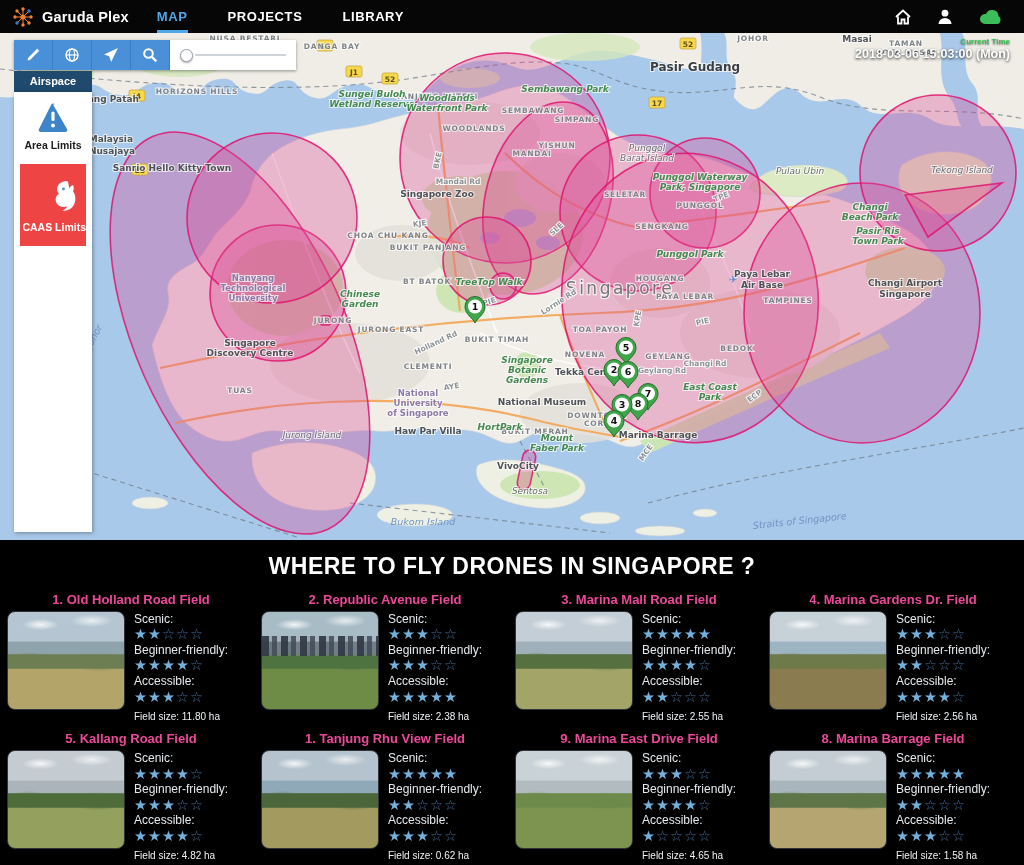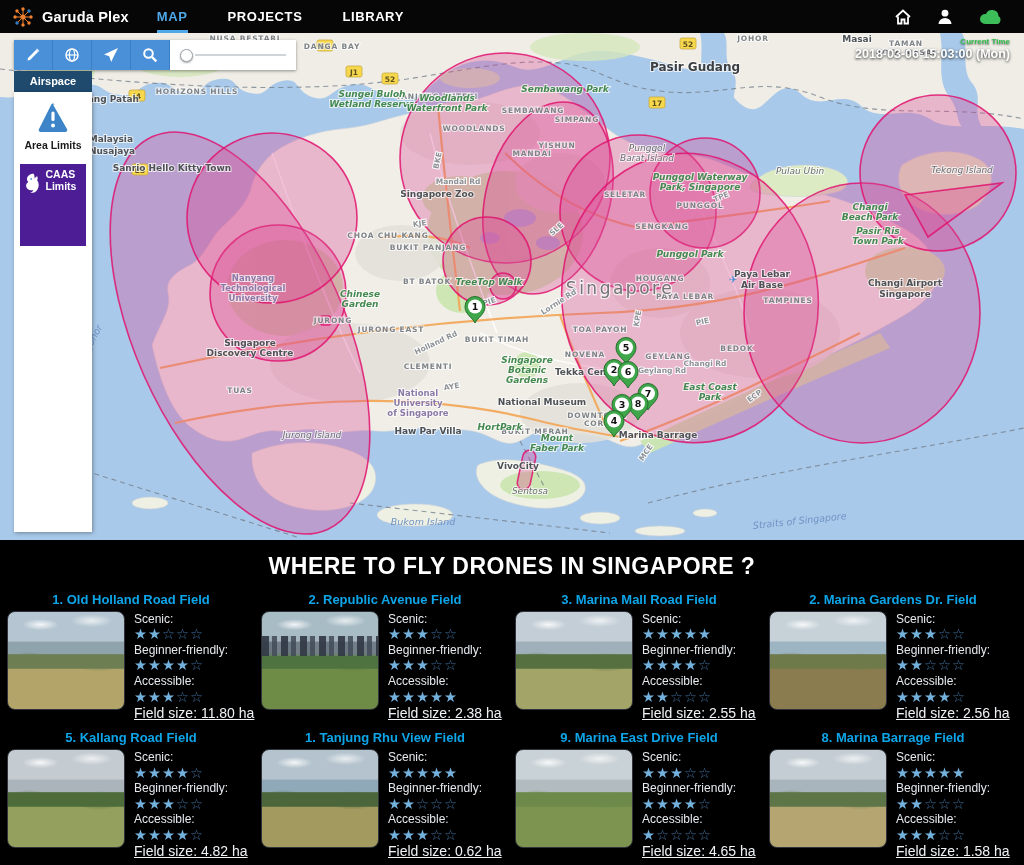--- a/index.html
+++ b/index.html
@@ -46,8 +46,8 @@
               box-shadow:1px 1px 4px rgba(0,0,0,.35);}
   .layer-item{display:flex;flex-direction:column;align-items:center;padding-top:10px;cursor:pointer;}
   .layer-item .cap{font-size:10.5px;font-weight:bold;color:#1a1a1a;margin-top:5px;}
-  .layer-btn{margin:13px auto 0;width:66px;height:82px;background:#4c1d95;display:flex;
-             flex-direction:row;align-items:flex-start;justify-content:center;cursor:pointer;}
+  .layer-btn{margin:13px auto 0;width:66px;height:82px;background:#ef4444;display:flex;
+             flex-direction:column;align-items:flex-end;justify-content:center;cursor:pointer;}
   .layer-btn .cap{font-size:10.5px;font-weight:bold;color:#fff;margin-top:4px;}
   .time-box{position:absolute;right:14px;top:4px;text-align:right;pointer-events:none;}
   .time-label{font-size:8px;font-weight:bold;color:#35c04f;text-shadow:0 1px 2px rgba(0,0,0,.6);text-align:right;}

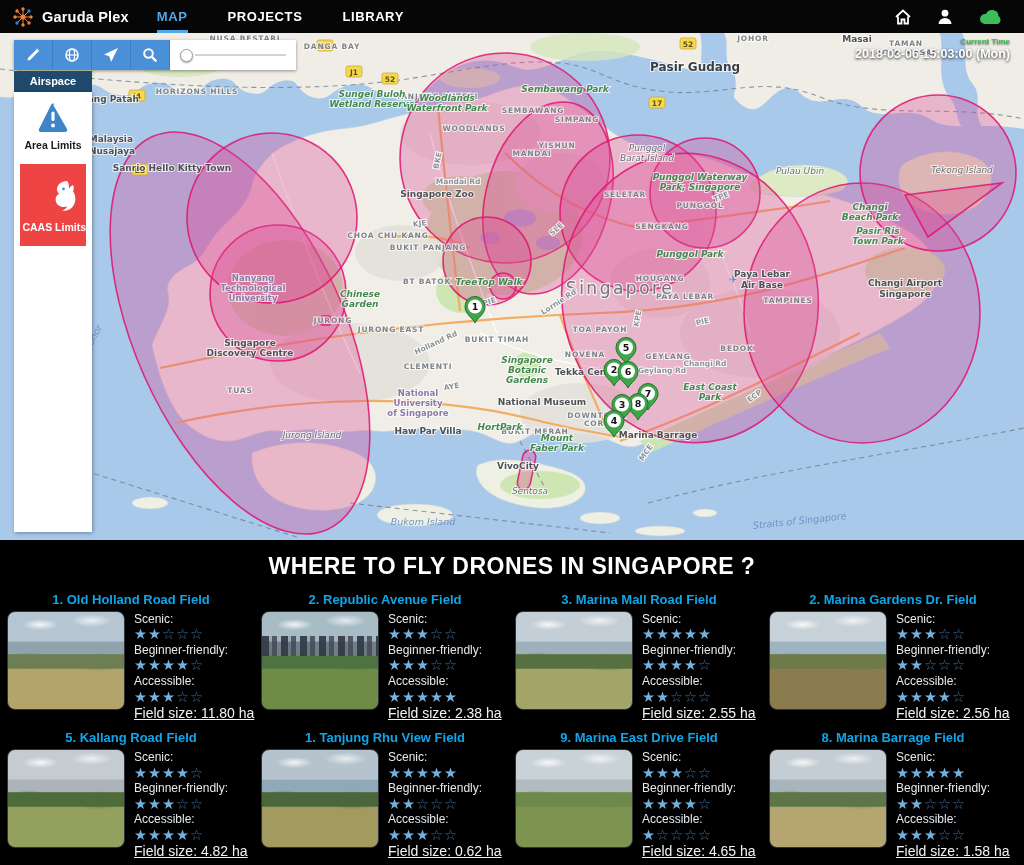--- a/index.html
+++ b/index.html
@@ -58,7 +58,7 @@
                 margin:4px 0 12px 0;}
   .cards{display:grid;grid-template-columns:repeat(4,248px);gap:9px 6px;padding:0 7px;}
   .card{width:248px;}
-  .card-title{color:#0ea5e9;font-size:13px;font-weight:bold;text-align:center;margin-bottom:4px;
+  .card-title{color:#ec4899;font-size:13px;font-weight:bold;text-align:center;margin-bottom:4px;
               white-space:nowrap;}
   .card-body{display:flex;}
   .thumb{width:116px;height:97px;border-radius:8px;border:1px solid #30343a;flex:none;

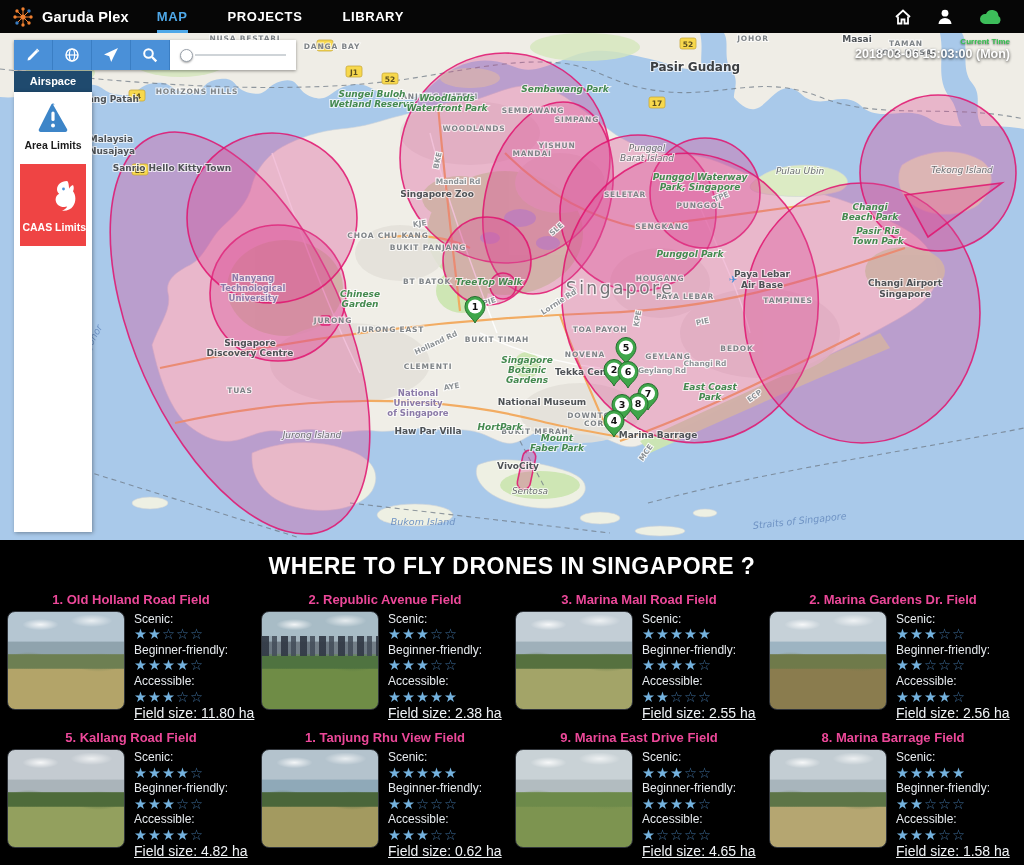--- a/index.html
+++ b/index.html
@@ -525,7 +525,7 @@
           </div>
         </div>
         <div class="card">
-          <div class="card-title">2. Marina Gardens Dr. Field</div>
+          <div class="card-title">4. Marina Gardens Dr. Field</div>
           <div class="card-body">
             <div class="thumb" style="background: radial-gradient(26px 8px at 28% 13%, rgba(255, 255, 255, 0.85), transparent 70%), radial-gradient(30px 9px at 72% 9%, rgba(255, 255, 255, 0.7), transparent 70%), radial-gradient(30px 12px at 18% 50%, rgb(111, 122, 74), transparent 72%), radial-gradient(36px 13px at 78% 52%, rgb(111, 122, 74), transparent 72%), linear-gradient(rgb(198, 209, 216) 0%, rgb(198, 209, 216) 30%, rgb(157, 180, 194) 31%, rgb(157, 180, 194) 43%, rgb(111, 122, 74) 44%, rgb(111, 122, 74) 58%, rgb(138, 124, 78) 59%, rgb(138, 124, 78) 100%);"></div>
             <div class="ratings">

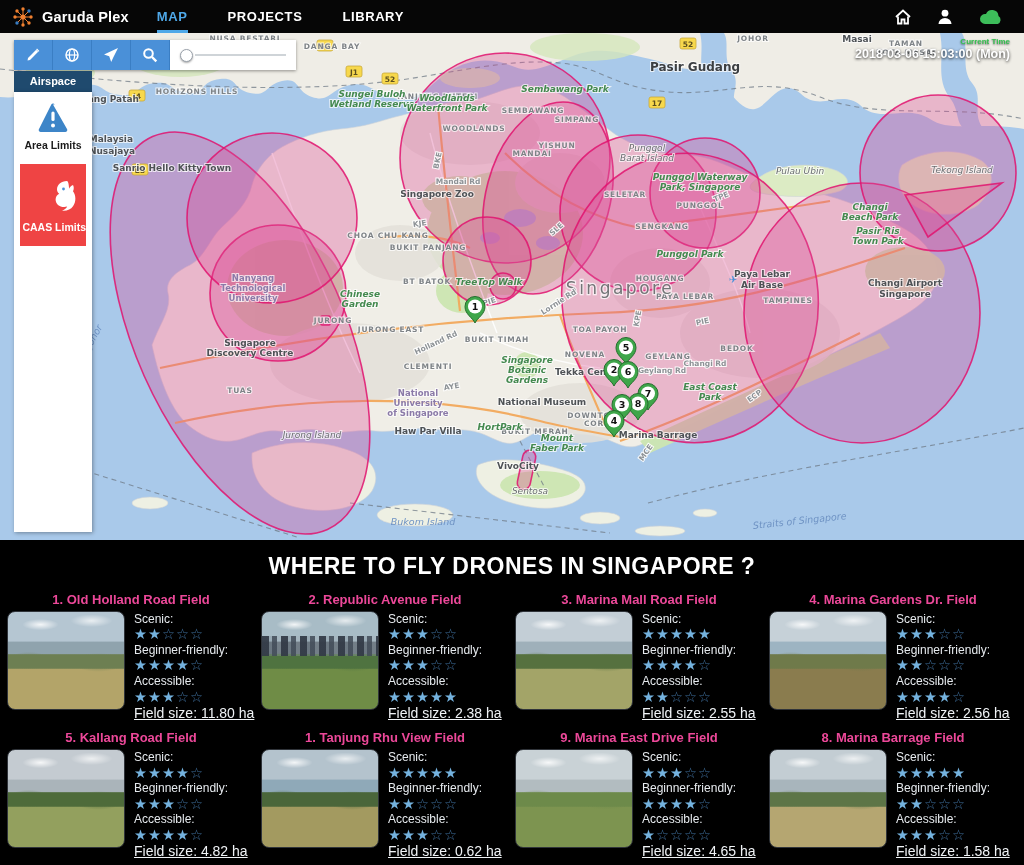--- a/index.html
+++ b/index.html
@@ -70,7 +70,7 @@
   .ratings{margin-left:9px;flex:1;padding-top:1px;}
   .r-label{font-size:12px;color:#e6eaee;line-height:1.2;}
   .stars{font-family:"DejaVu Sans",sans-serif;font-size:14.5px;line-height:1.15;letter-spacing:1px;}
-  .f-size{font-size:14px;color:#f0f3f6;text-decoration:underline;}
+  .f-size{font-size:10px;color:#f0f3f6;margin-top:6px;}
 </style>
 </head>
 <body>

